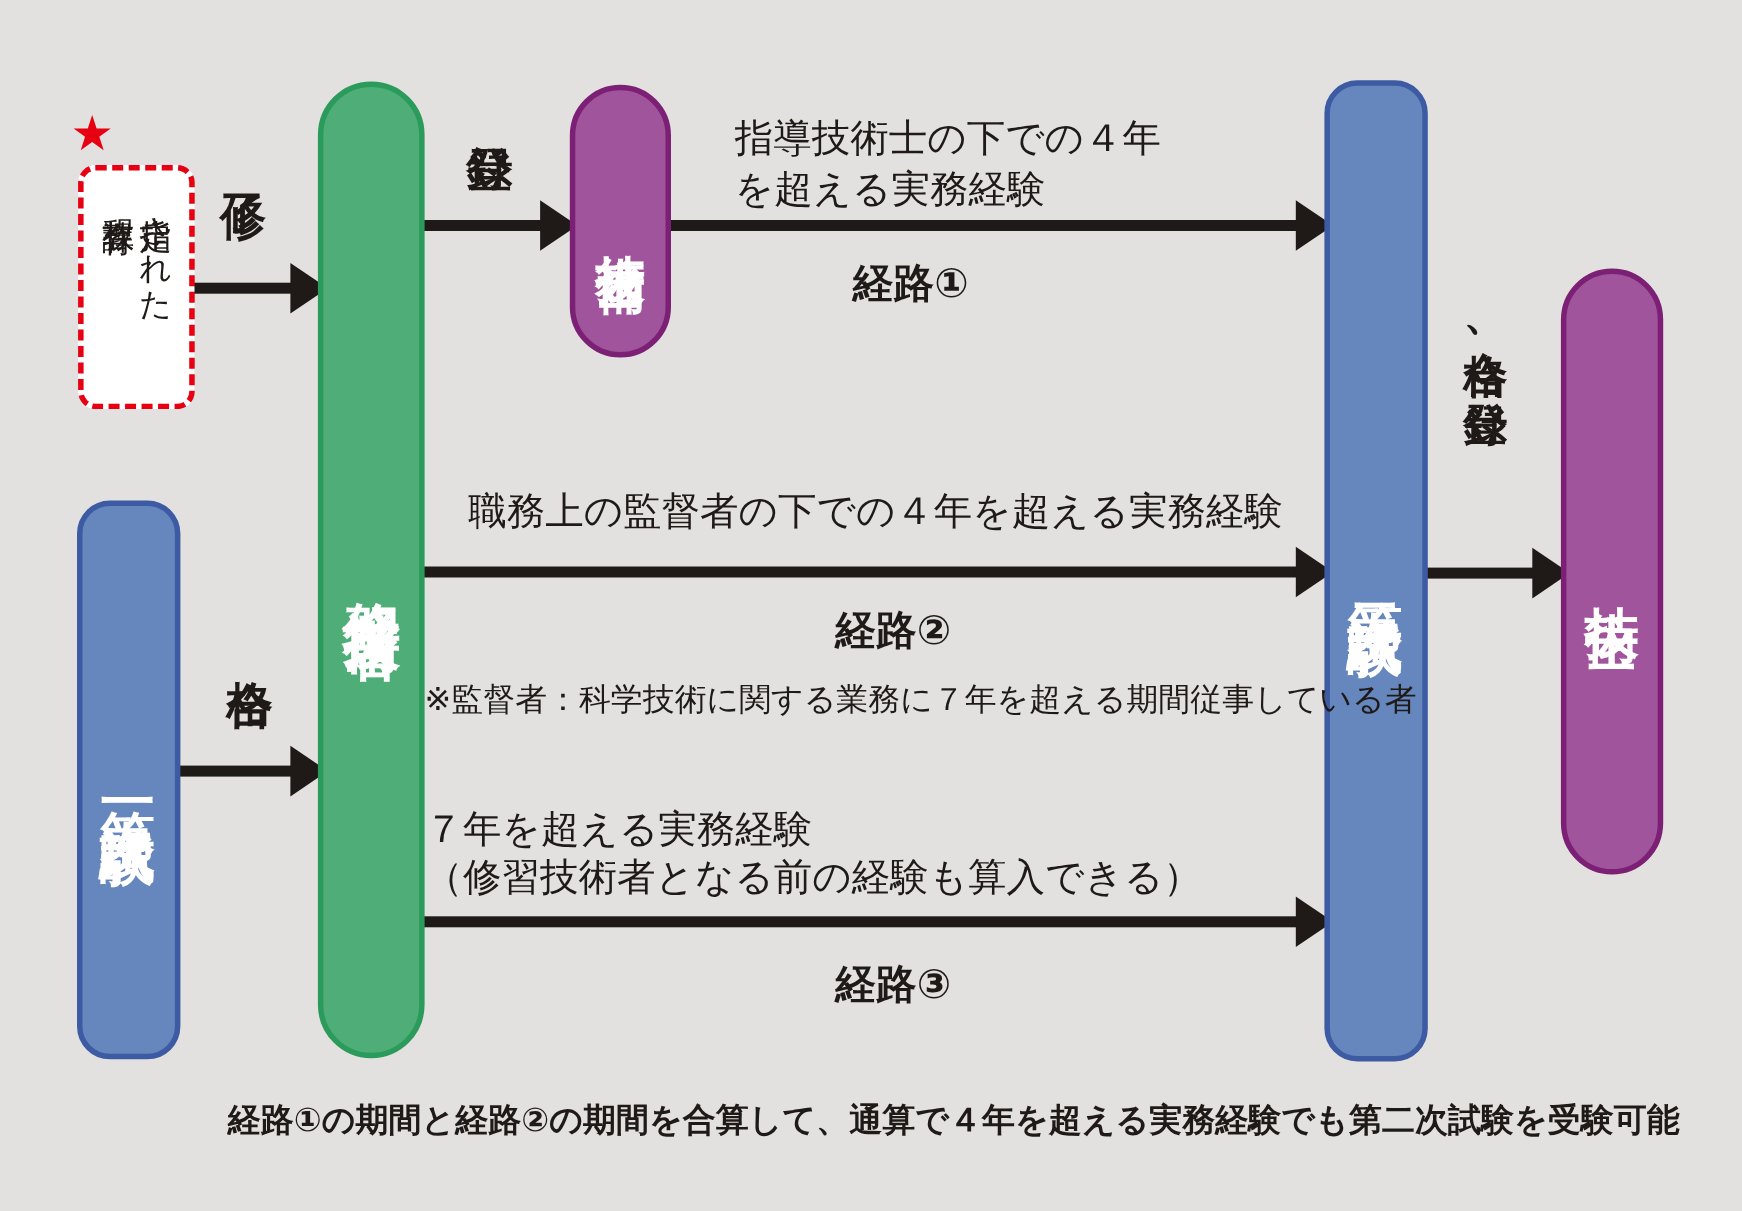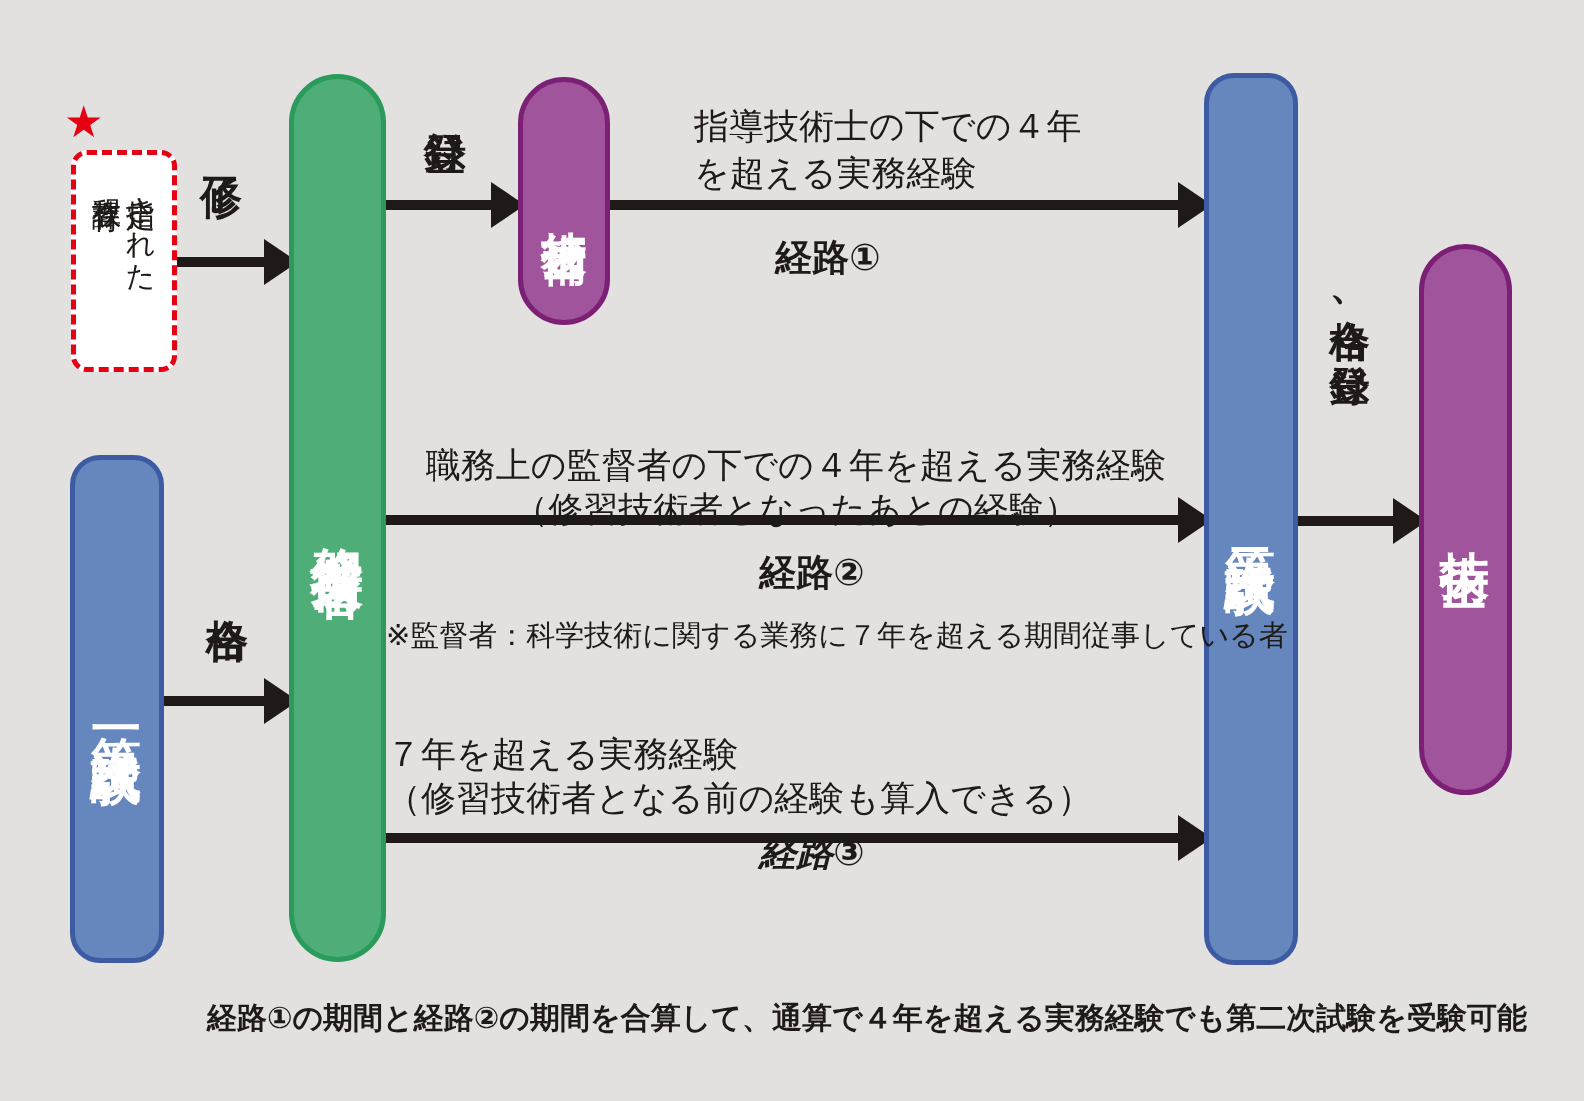--- a/index.html
+++ b/index.html
@@ -110,7 +110,7 @@
     font-size:37px;font-weight:700;
     text-align:center;color:#1f1a17;padding-left:16px;
   }
-  .t-route1-desc{left:668px;top:102px;line-height:47px;text-align:left;margin-left:26px;}
+  .t-route1-desc{left:668px;top:102px;line-height:47px;text-align:left;}
   .t-route1-name{left:386px;top:233px;width:852px;}
   .t-route2-desc{left:386px;top:419px;width:820px;text-align:center;margin-top:24px;}
   .t-route2-name{left:386px;top:548px;width:820px;}

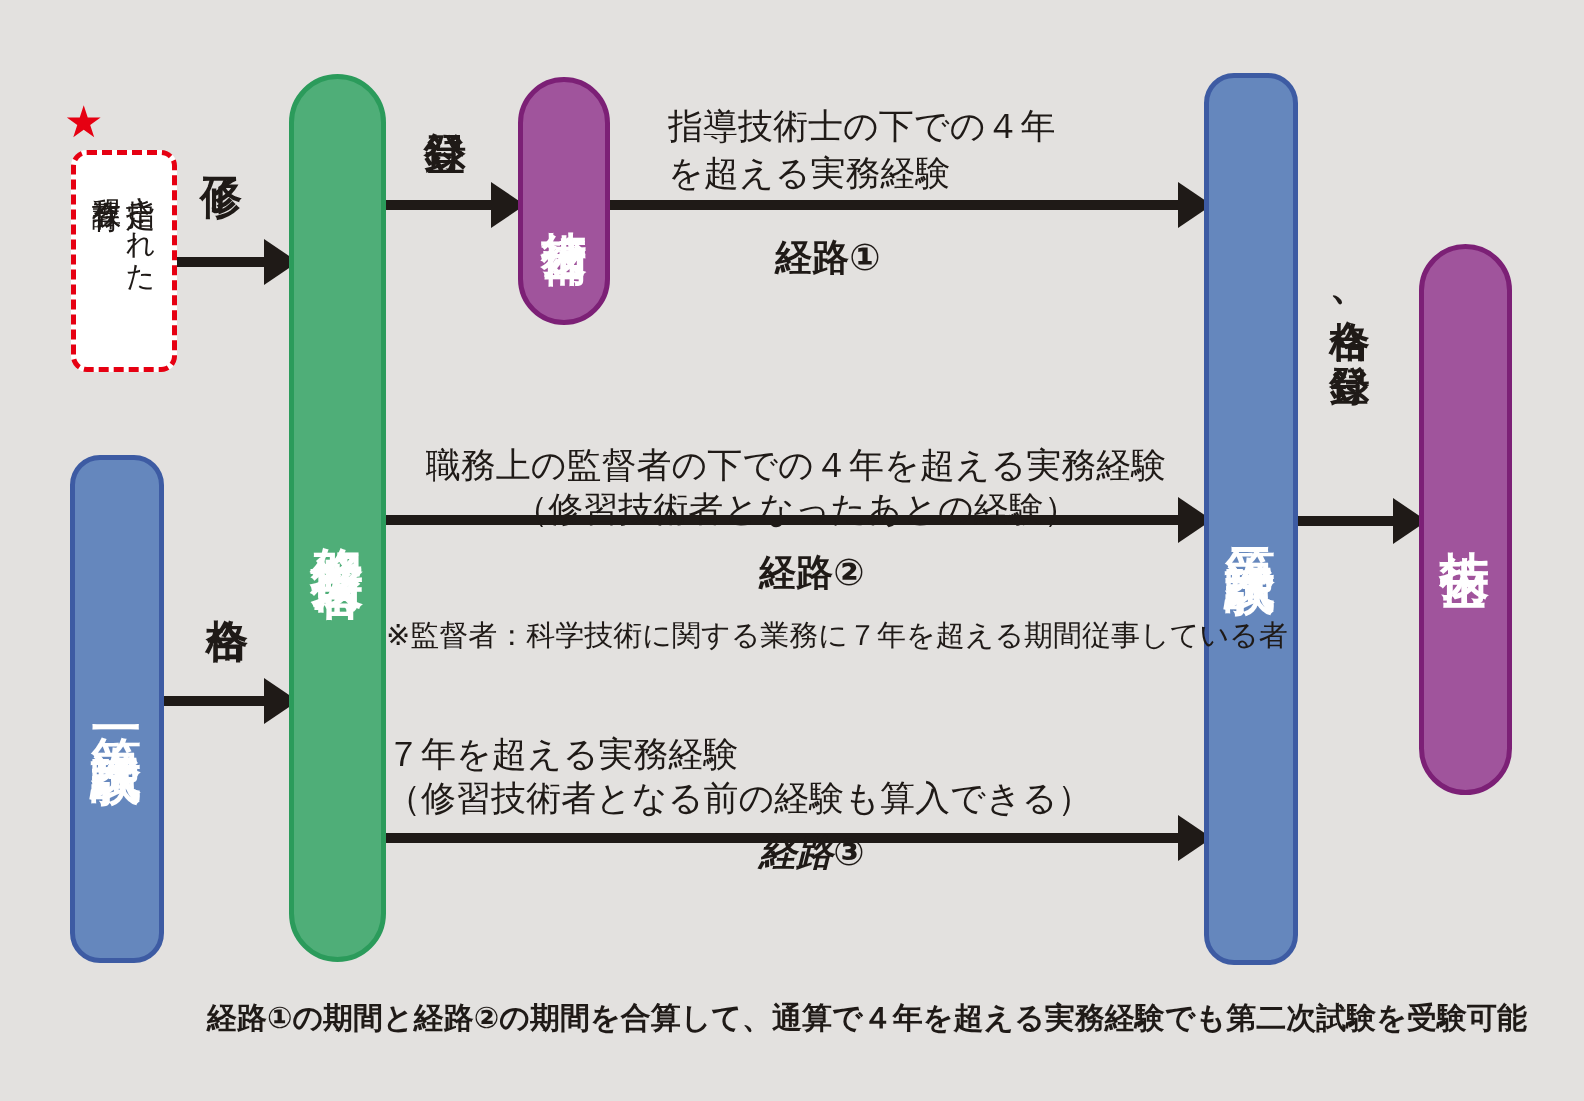--- a/index.html
+++ b/index.html
@@ -198,7 +198,6 @@
 
   <div class="desc t-route2-desc">
     <div>職務上の監督者の下での４年を超える実務経験</div>
-    <div>（修習技術者となったあとの経験）</div>
   </div>
   <div class="route-name t-route2-name">経路②</div>
   <div class="t-route2-note">※監督者：科学技術に関する業務に７年を超える期間従事している者</div>

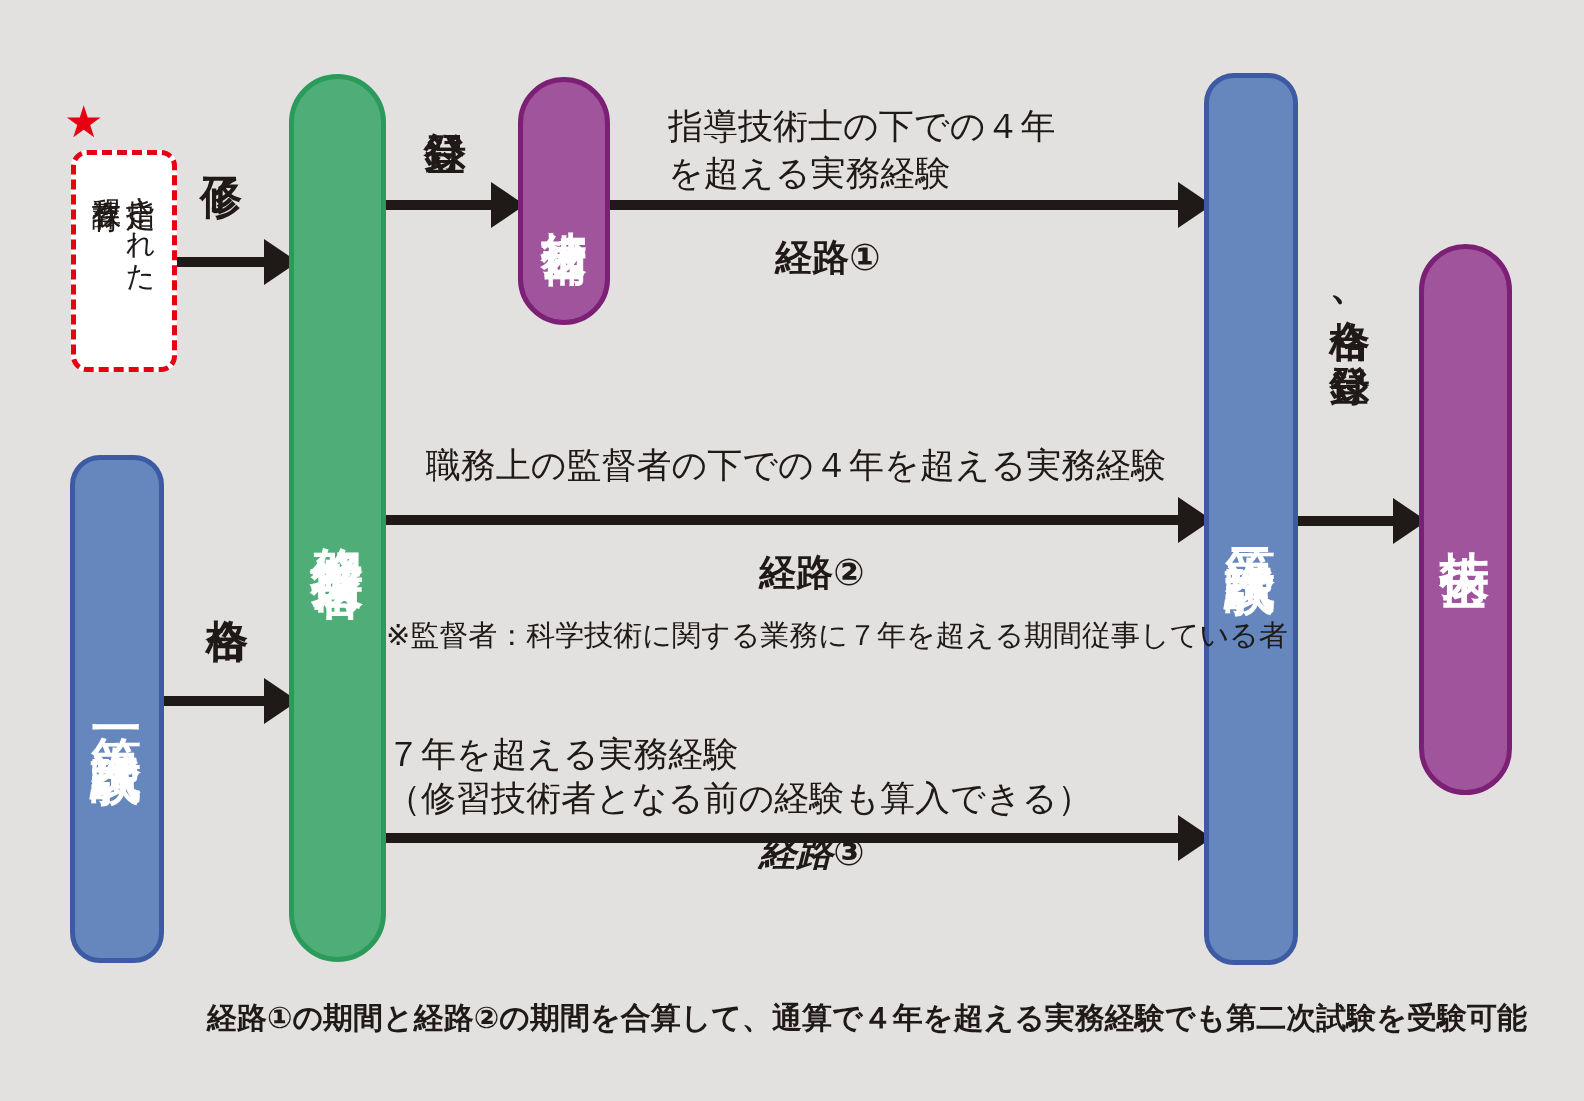--- a/index.html
+++ b/index.html
@@ -119,7 +119,7 @@
     font-size:29px;font-weight:500;text-align:left;white-space:nowrap;
   }
   .t-route3-desc{left:386px;top:732px;width:820px;}
-  .t-route3-name{left:386px;top:828px;width:820px;font-style:italic;}
+  .t-route3-name{left:386px;top:870px;width:820px;}
 
   .footnote{
     position:absolute;left:170px;top:998px;width:1394px;

